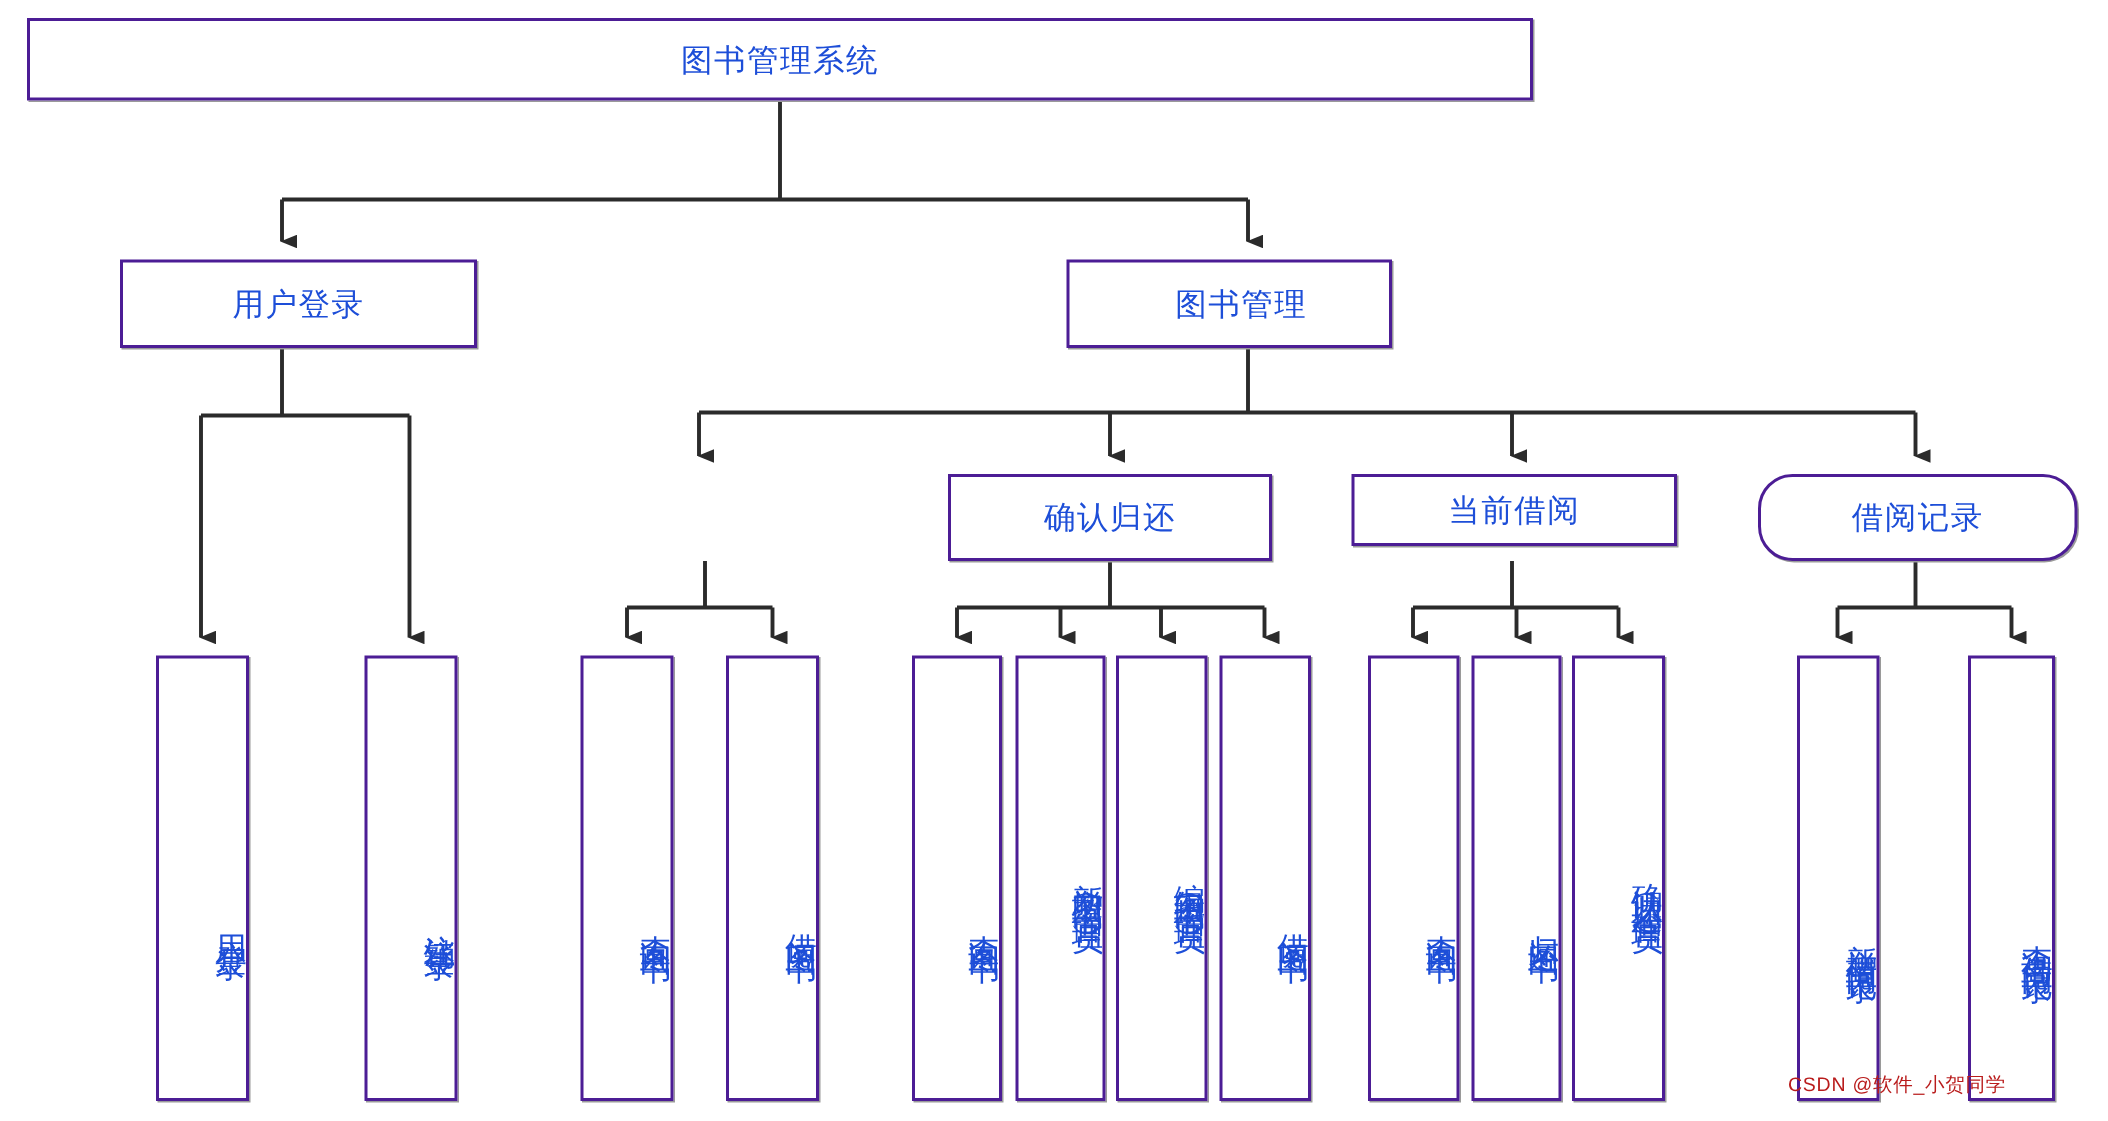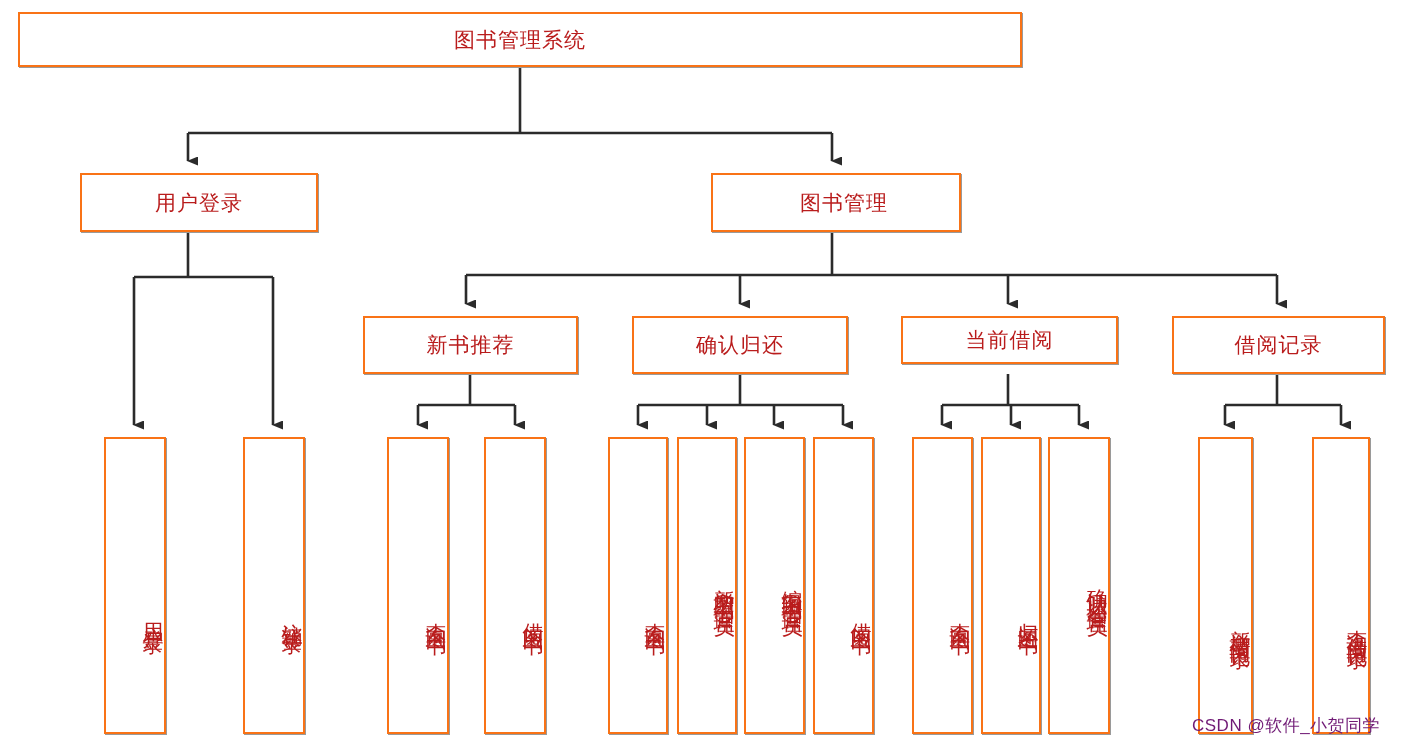--- a/index.html
+++ b/index.html
@@ -30,12 +30,12 @@
     position: absolute;
     box-sizing: border-box;
     background: #ffffff;
-    border: 2px solid #f97316;
+    border: 2px solid #4c1d95;
     box-shadow: 0 0 0 1px #ffffff inset, 1px 1px 0 0 #9a9a9a;
     display: flex;
     align-items: center;
     justify-content: center;
-    color: #b91c1c;
+    color: #1d4ed8;
   }
   .node-h {
     font-size: 21px;

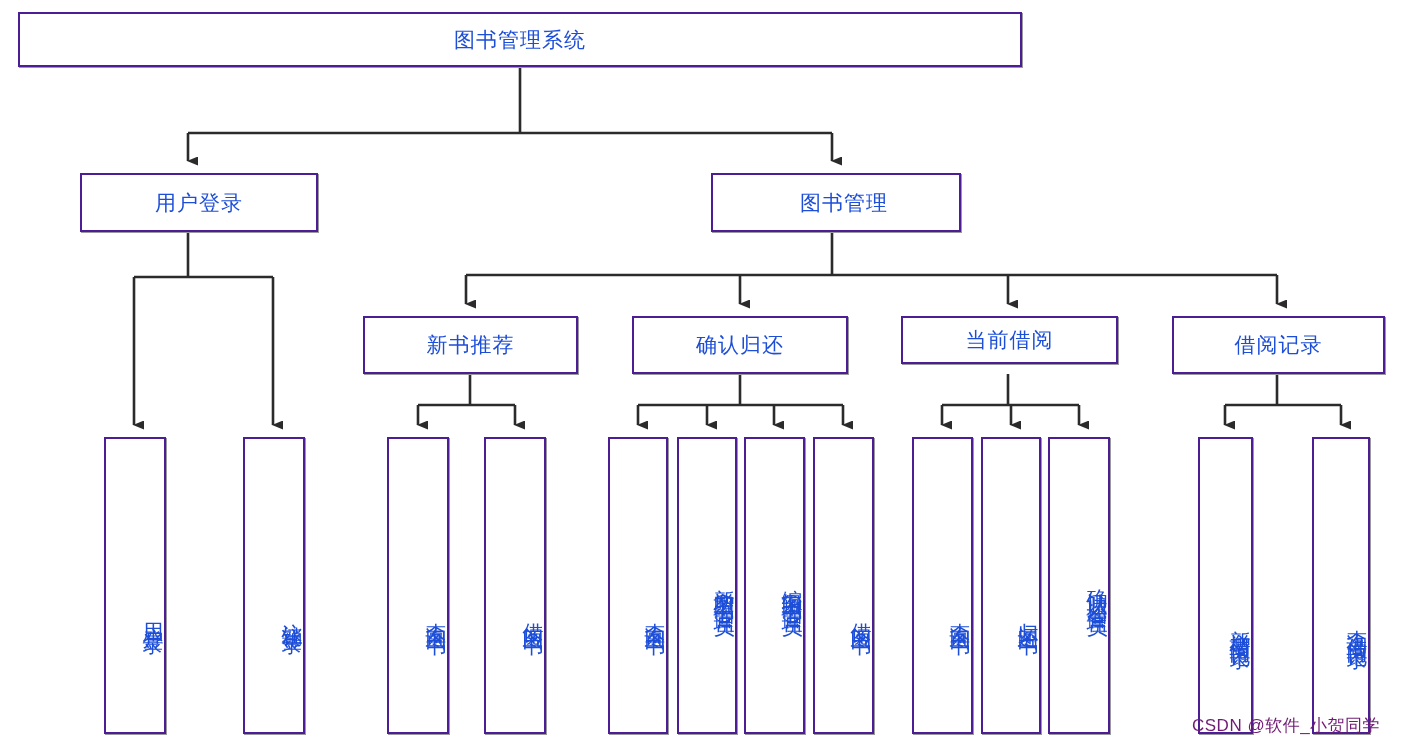--- a/index.html
+++ b/index.html
@@ -123,7 +123,7 @@
   <div class="node node-h" style="left: 18px; top: 12px; width: 1004px; height: 55px;">图书管理系统</div>
 
   <div class="node node-h" style="left: 80px; top: 173px; width: 238px; height: 59px;">用户登录</div>
-  <div class="node node-h" style="left: 711px; top: 173px; width: 250px; height: 59px; padding-left: 16px;">图书管理</div>
+  <div class="node node-h" style="left: 711px; top: 173px; width: 217px; height: 59px; padding-left: 16px;">图书管理</div>
 
   <div class="node node-h" style="left: 363px; top: 316px; width: 215px; height: 58px;">新书推荐</div>
   <div class="node node-h" style="left: 632px; top: 316px; width: 216px; height: 58px;">确认归还</div>

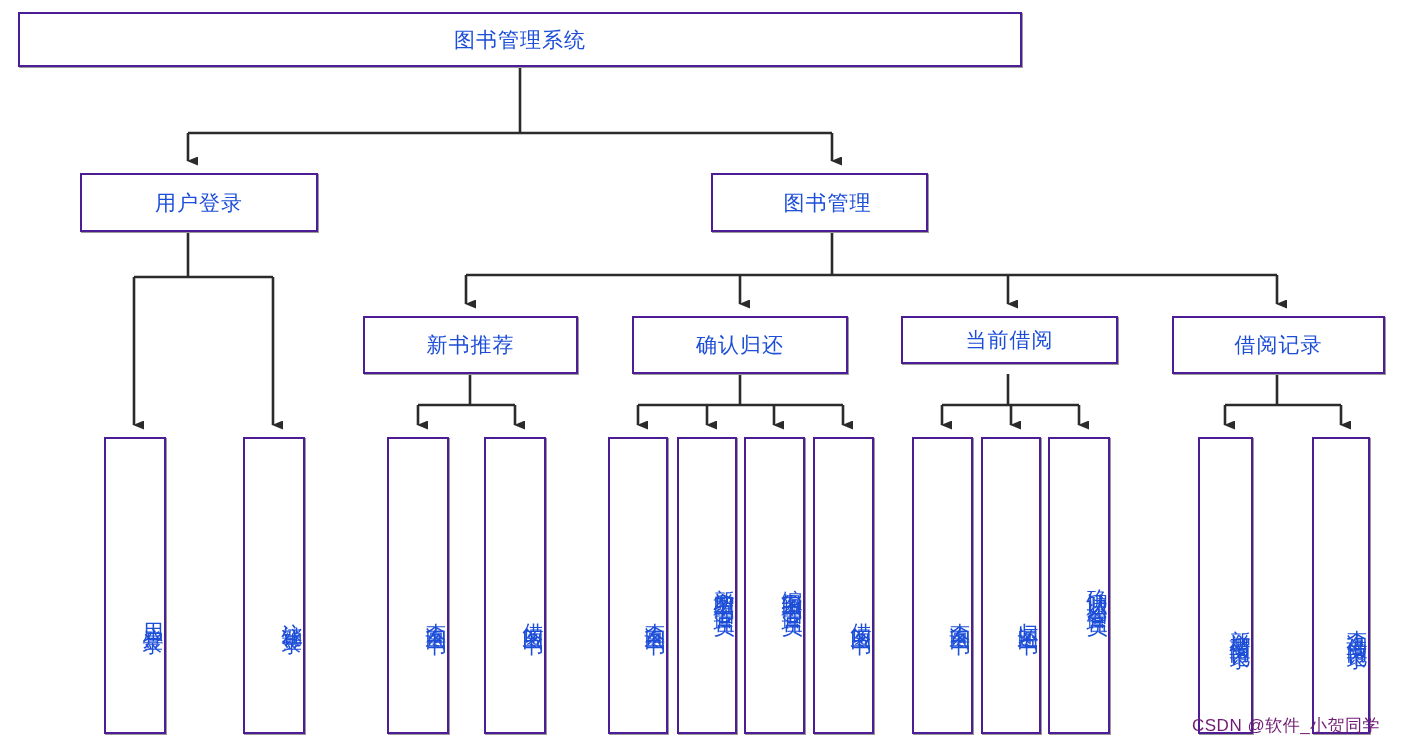--- a/index.html
+++ b/index.html
@@ -125,7 +125,6 @@
   <div class="node node-h" style="left: 80px; top: 173px; width: 238px; height: 59px;">用户登录</div>
   <div class="node node-h" style="left: 711px; top: 173px; width: 217px; height: 59px; padding-left: 16px;">图书管理</div>
 
-  <div class="node node-h" style="left: 363px; top: 316px; width: 215px; height: 58px;">新书推荐</div>
   <div class="node node-h" style="left: 632px; top: 316px; width: 216px; height: 58px;">确认归还</div>
   <div class="node node-h" style="left: 901px; top: 316px; width: 217px; height: 48px;">当前借阅</div>
   <div class="node node-h" style="left: 1172px; top: 316px; width: 213px; height: 58px;">借阅记录</div>

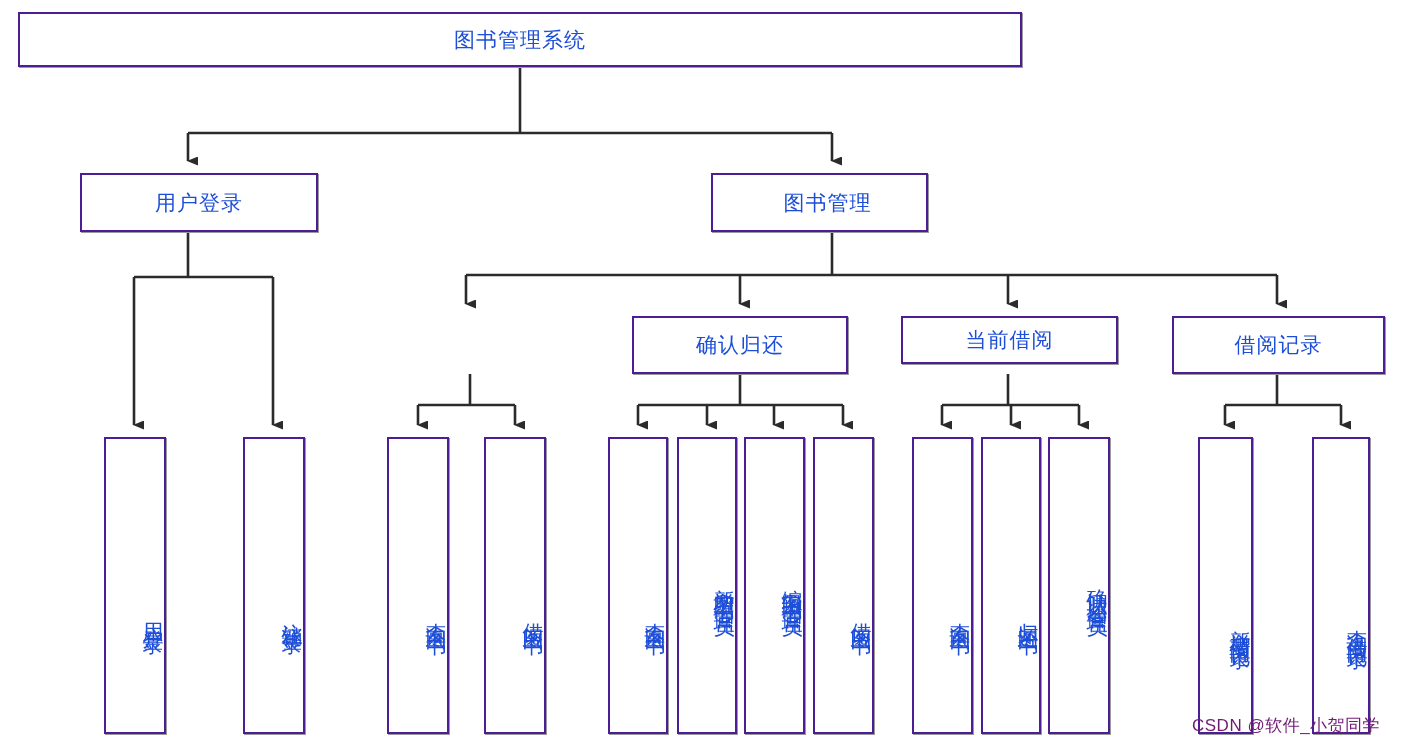--- a/index.html
+++ b/index.html
@@ -127,7 +127,7 @@
 
   <div class="node node-h" style="left: 632px; top: 316px; width: 216px; height: 58px;">确认归还</div>
   <div class="node node-h" style="left: 901px; top: 316px; width: 217px; height: 48px;">当前借阅</div>
-  <div class="node node-h" style="left: 1172px; top: 316px; width: 213px; height: 58px;">借阅记录</div>
+  <div class="node node-h" style="left: 1172px; top: 316px; width: 213px; height: 58px; border-radius: 23px;">借阅记录</div>
 
   <div class="node node-v pad-top-lg" style="left: 104px; top: 437px; width: 62px; height: 297px;">用户登录</div>
   <div class="node node-v pad-top-lg" style="left: 243px; top: 437px; width: 62px; height: 297px;">注销登录</div>

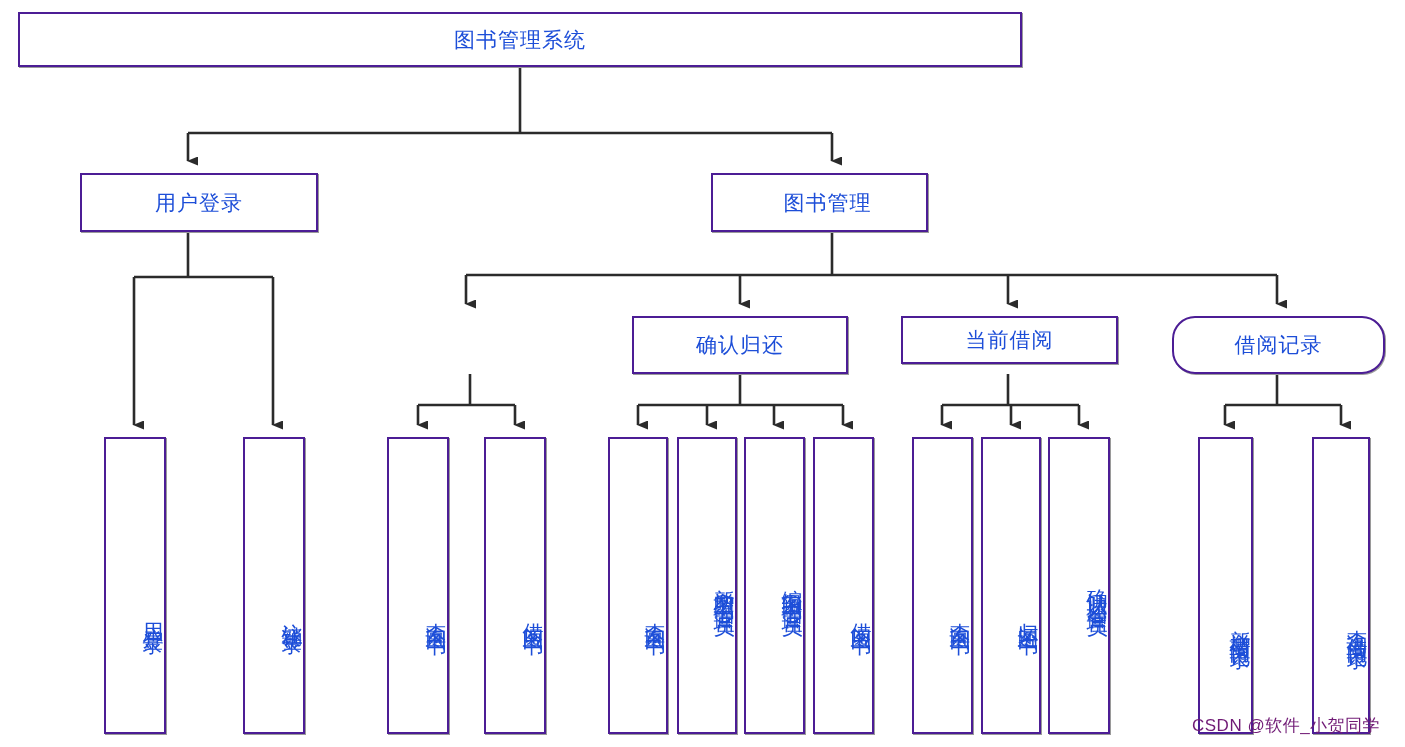--- a/index.html
+++ b/index.html
@@ -59,8 +59,8 @@
   .node-v.pad-top-sm { padding-top: 8px; }
   .watermark {
     position: absolute;
-    font-size: 17px;
-    color: #701a75;
+    font-size: 13px;
+    color: #b91c1c;
     white-space: nowrap;
     letter-spacing: 0.5px;
   }

